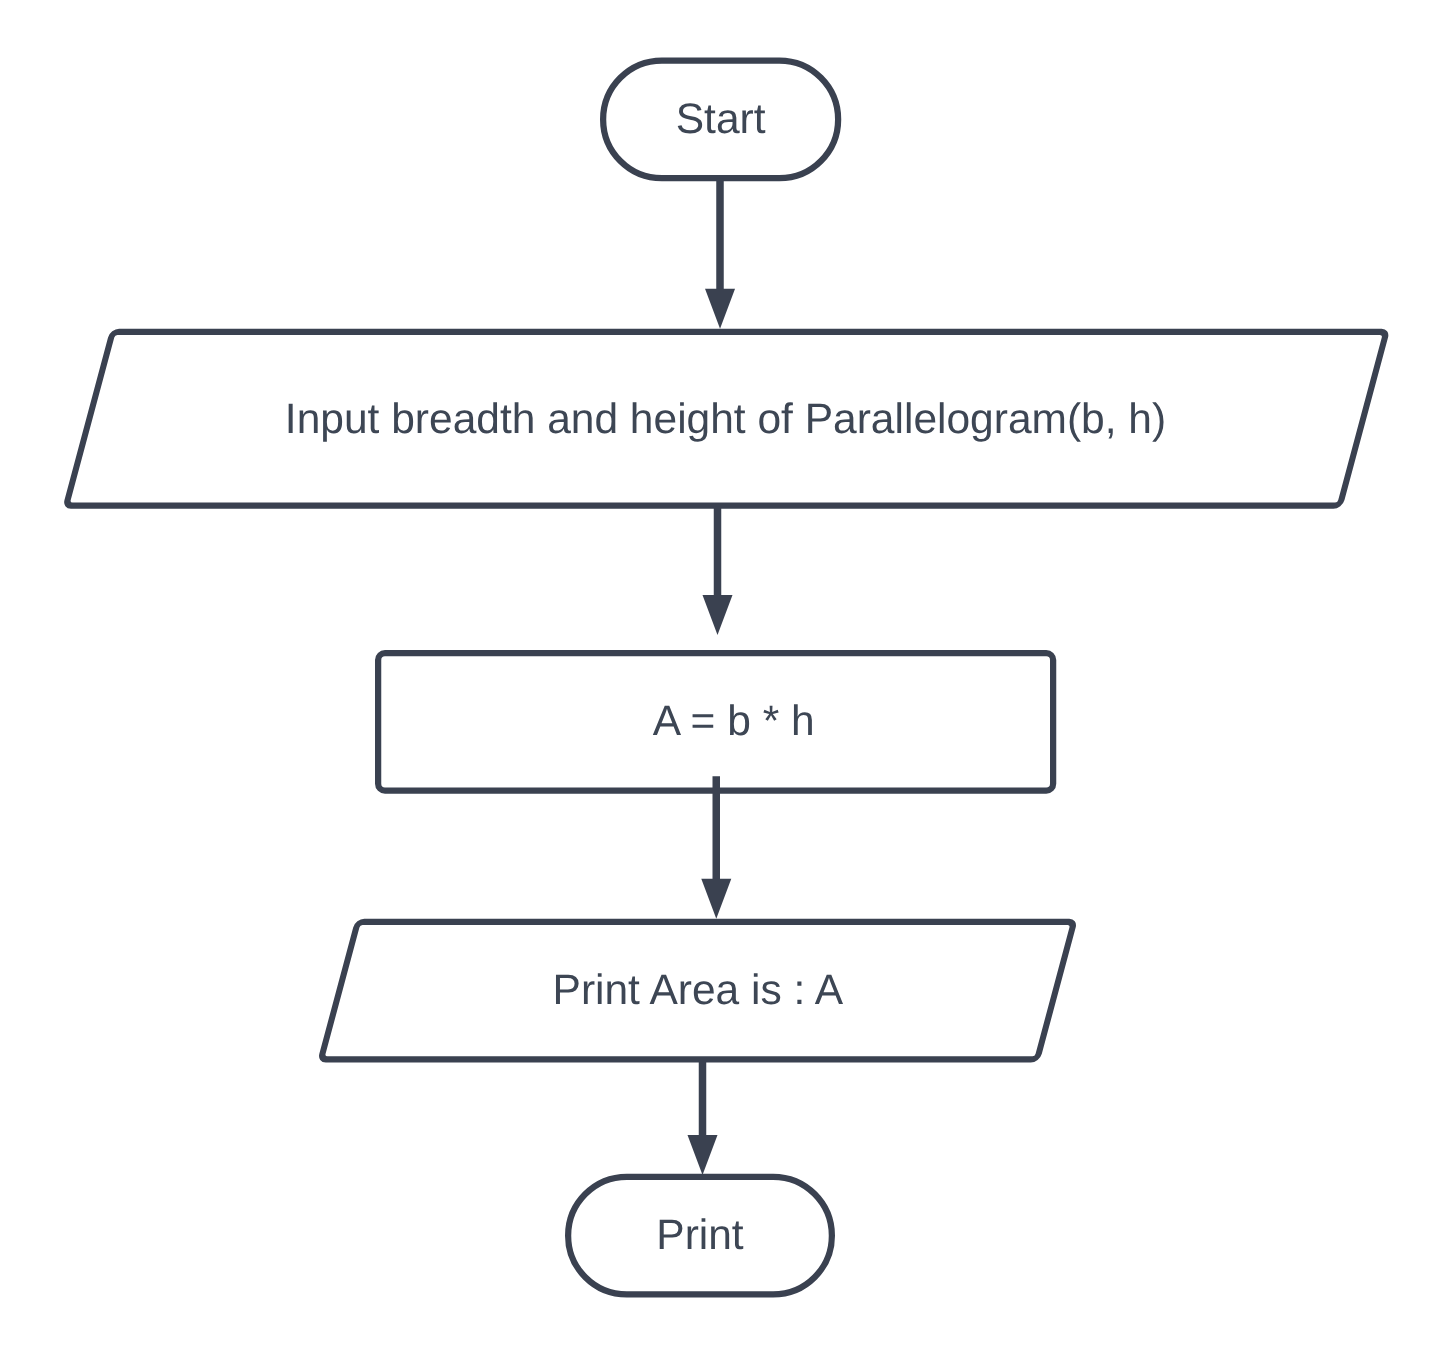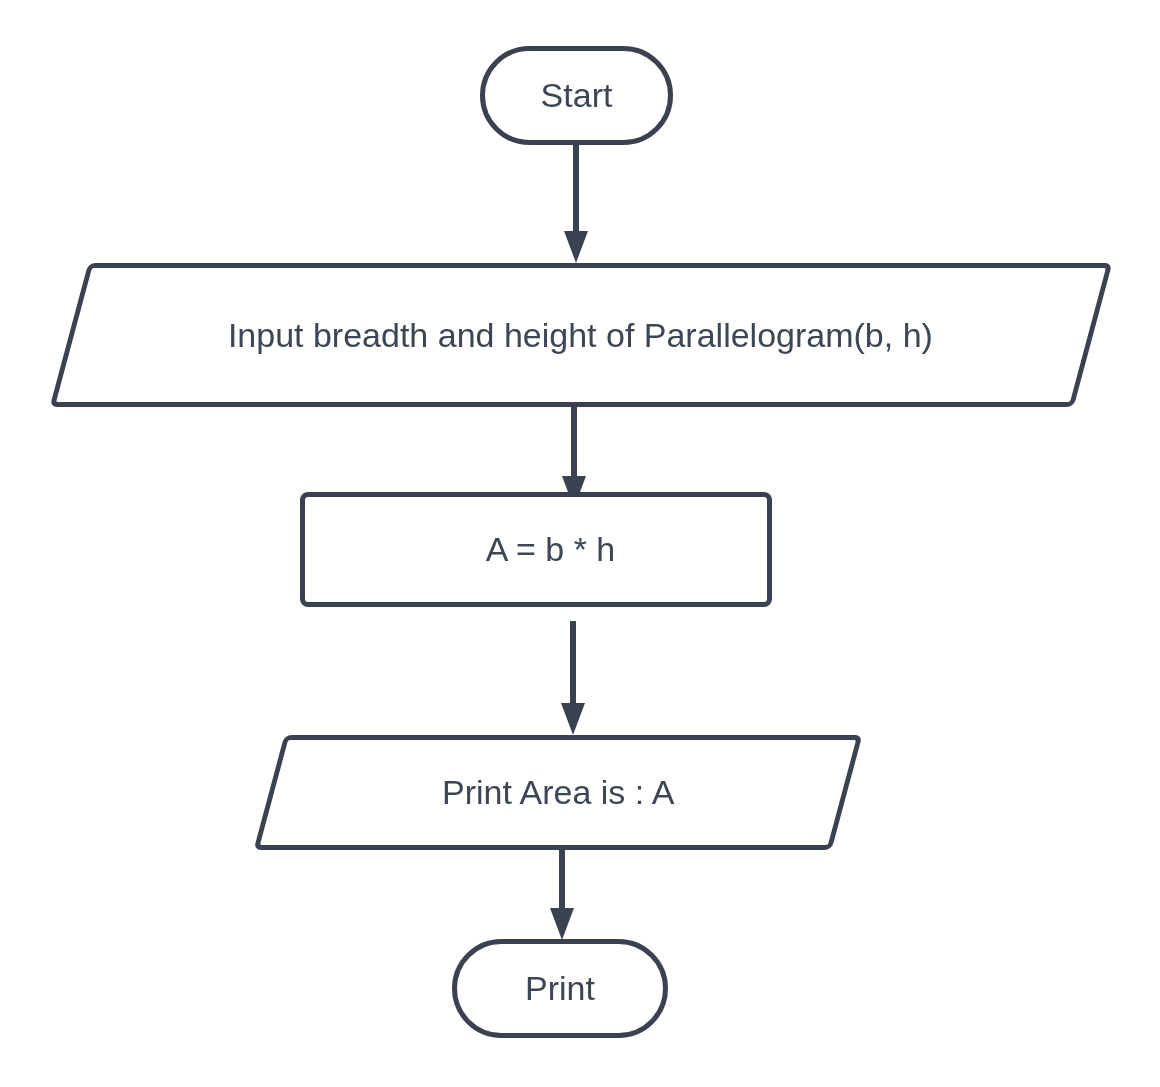--- a/index.html
+++ b/index.html
@@ -38,7 +38,7 @@
 
   #n-start   { left: 480px; top: 46px;  width: 193px;  height: 99px;  }
   #n-input   { left: 69px;  top: 263px; width: 1024px; height: 144px; }
-  #n-process { left: 300px; top: 492px; width: 472px;  height: 115px; padding-left: 29px; }
+  #n-process { left: 300px; top: 520px; width: 545px;  height: 115px; padding-left: 29px; }
   #n-output  { left: 269px; top: 735px; width: 578px;  height: 115px; }
   #n-stop    { left: 452px; top: 939px; width: 216px;  height: 99px;  }
 

